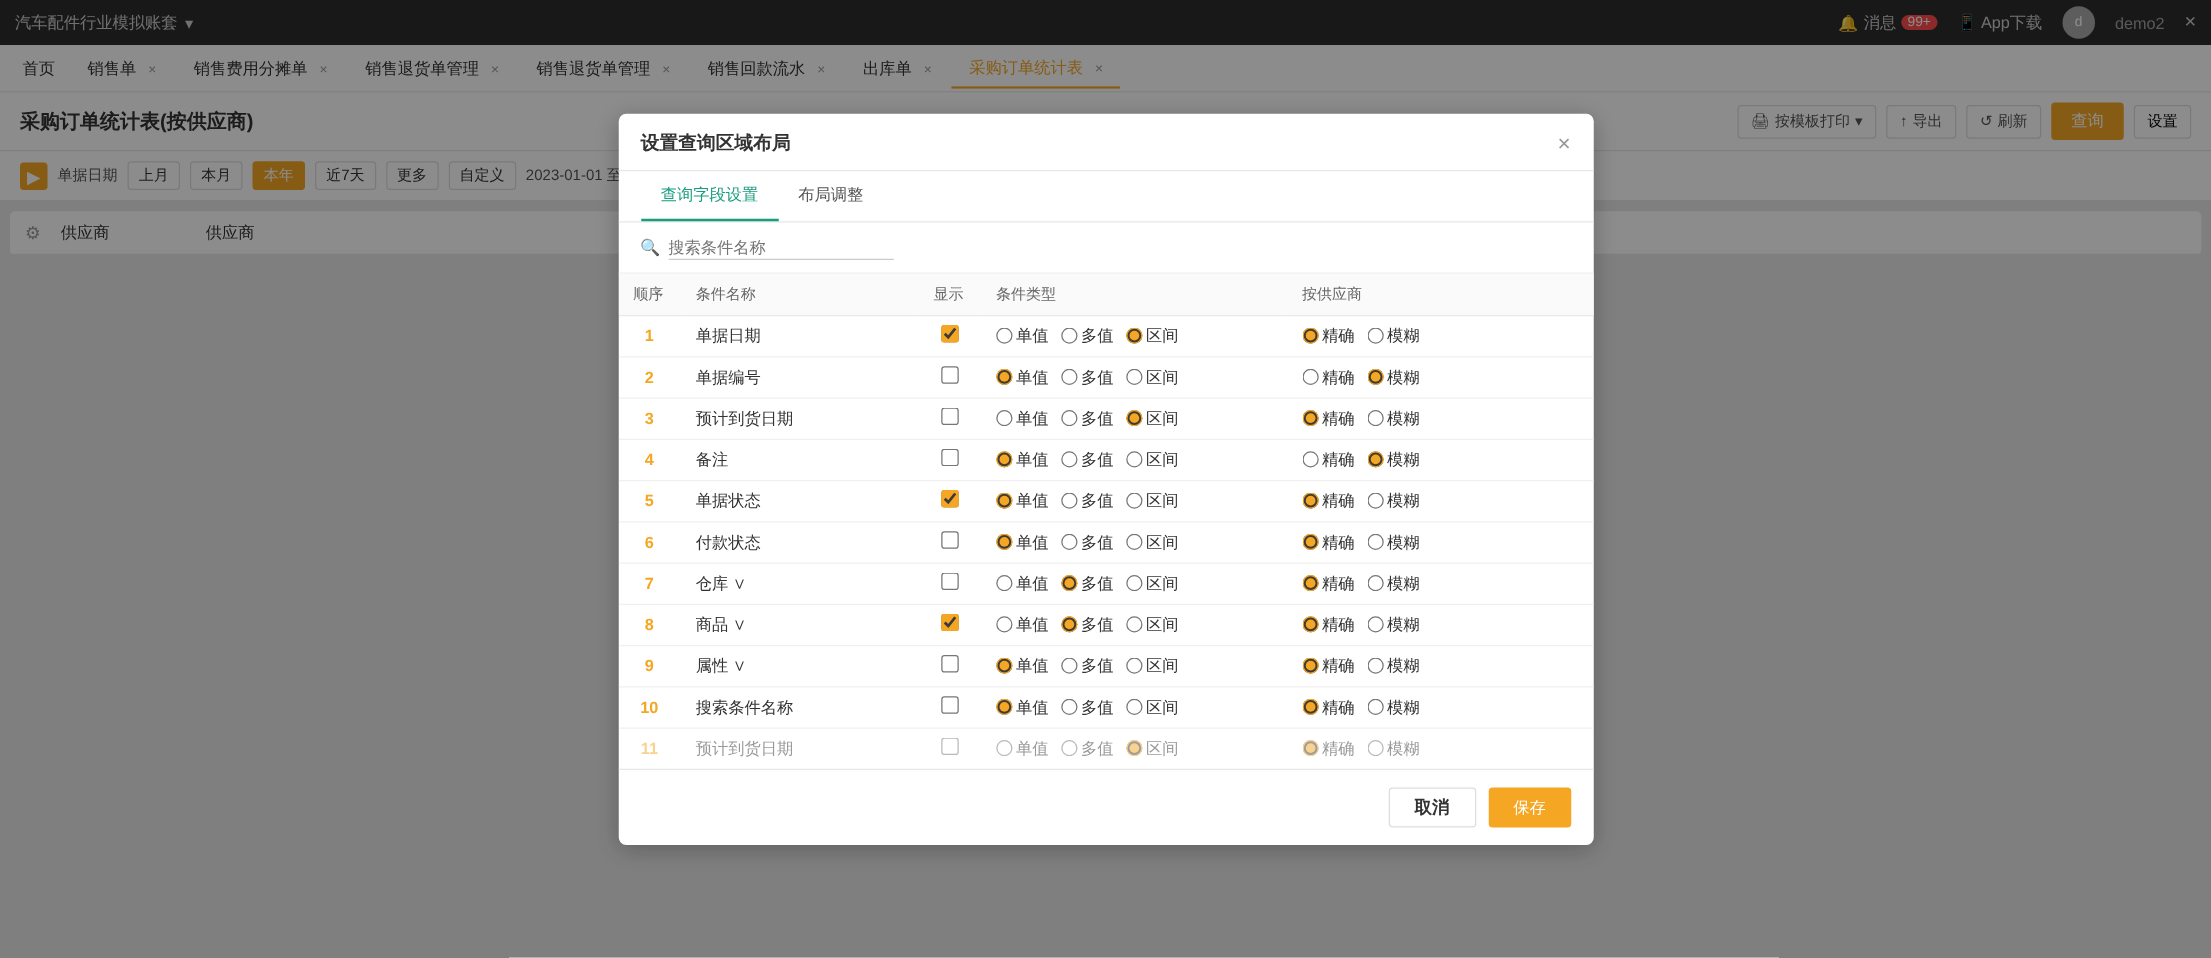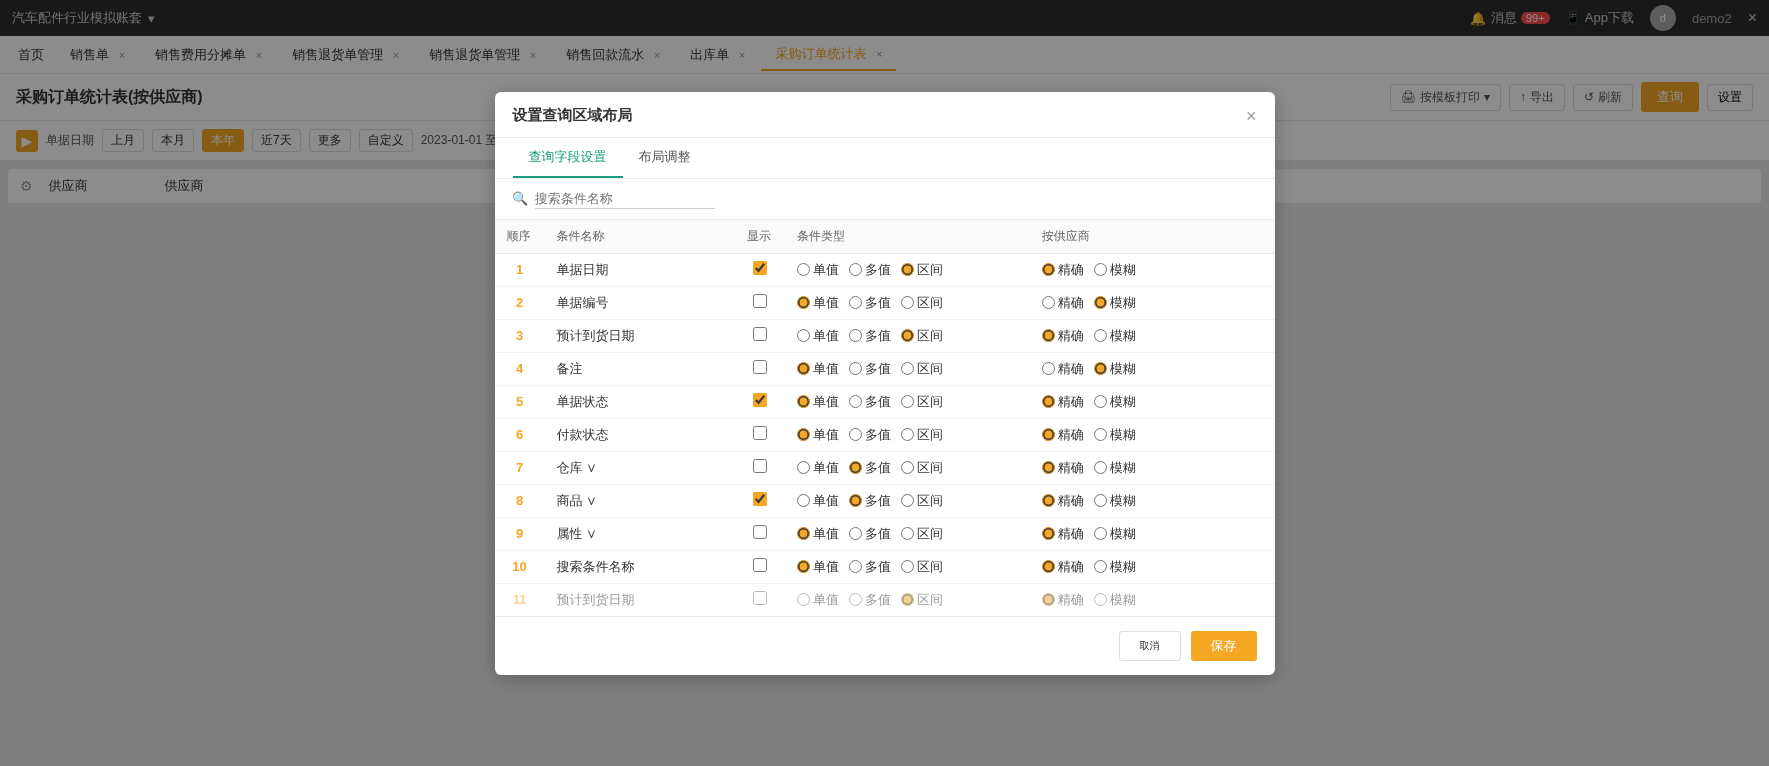--- a/index.html
+++ b/index.html
@@ -203,7 +203,7 @@
       border-top: 1px solid #e8e8e8;
     }
     .btn-cancel {
-      padding: 6px 20px; border: 1px solid #ddd; background: #fff; border-radius: 3px; cursor: pointer; font-size: 10px; color: #333;
+      padding: 6px 20px; border: 1px solid #ddd; background: #fff; border-radius: 3px; cursor: pointer; font-size: 14px; color: #333; font-weight: bold;
     }
     .btn-save {
       padding: 6px 20px; background: #f5a623; color: #fff; border: none; border-radius: 3px; cursor: pointer; font-size: 13px;

